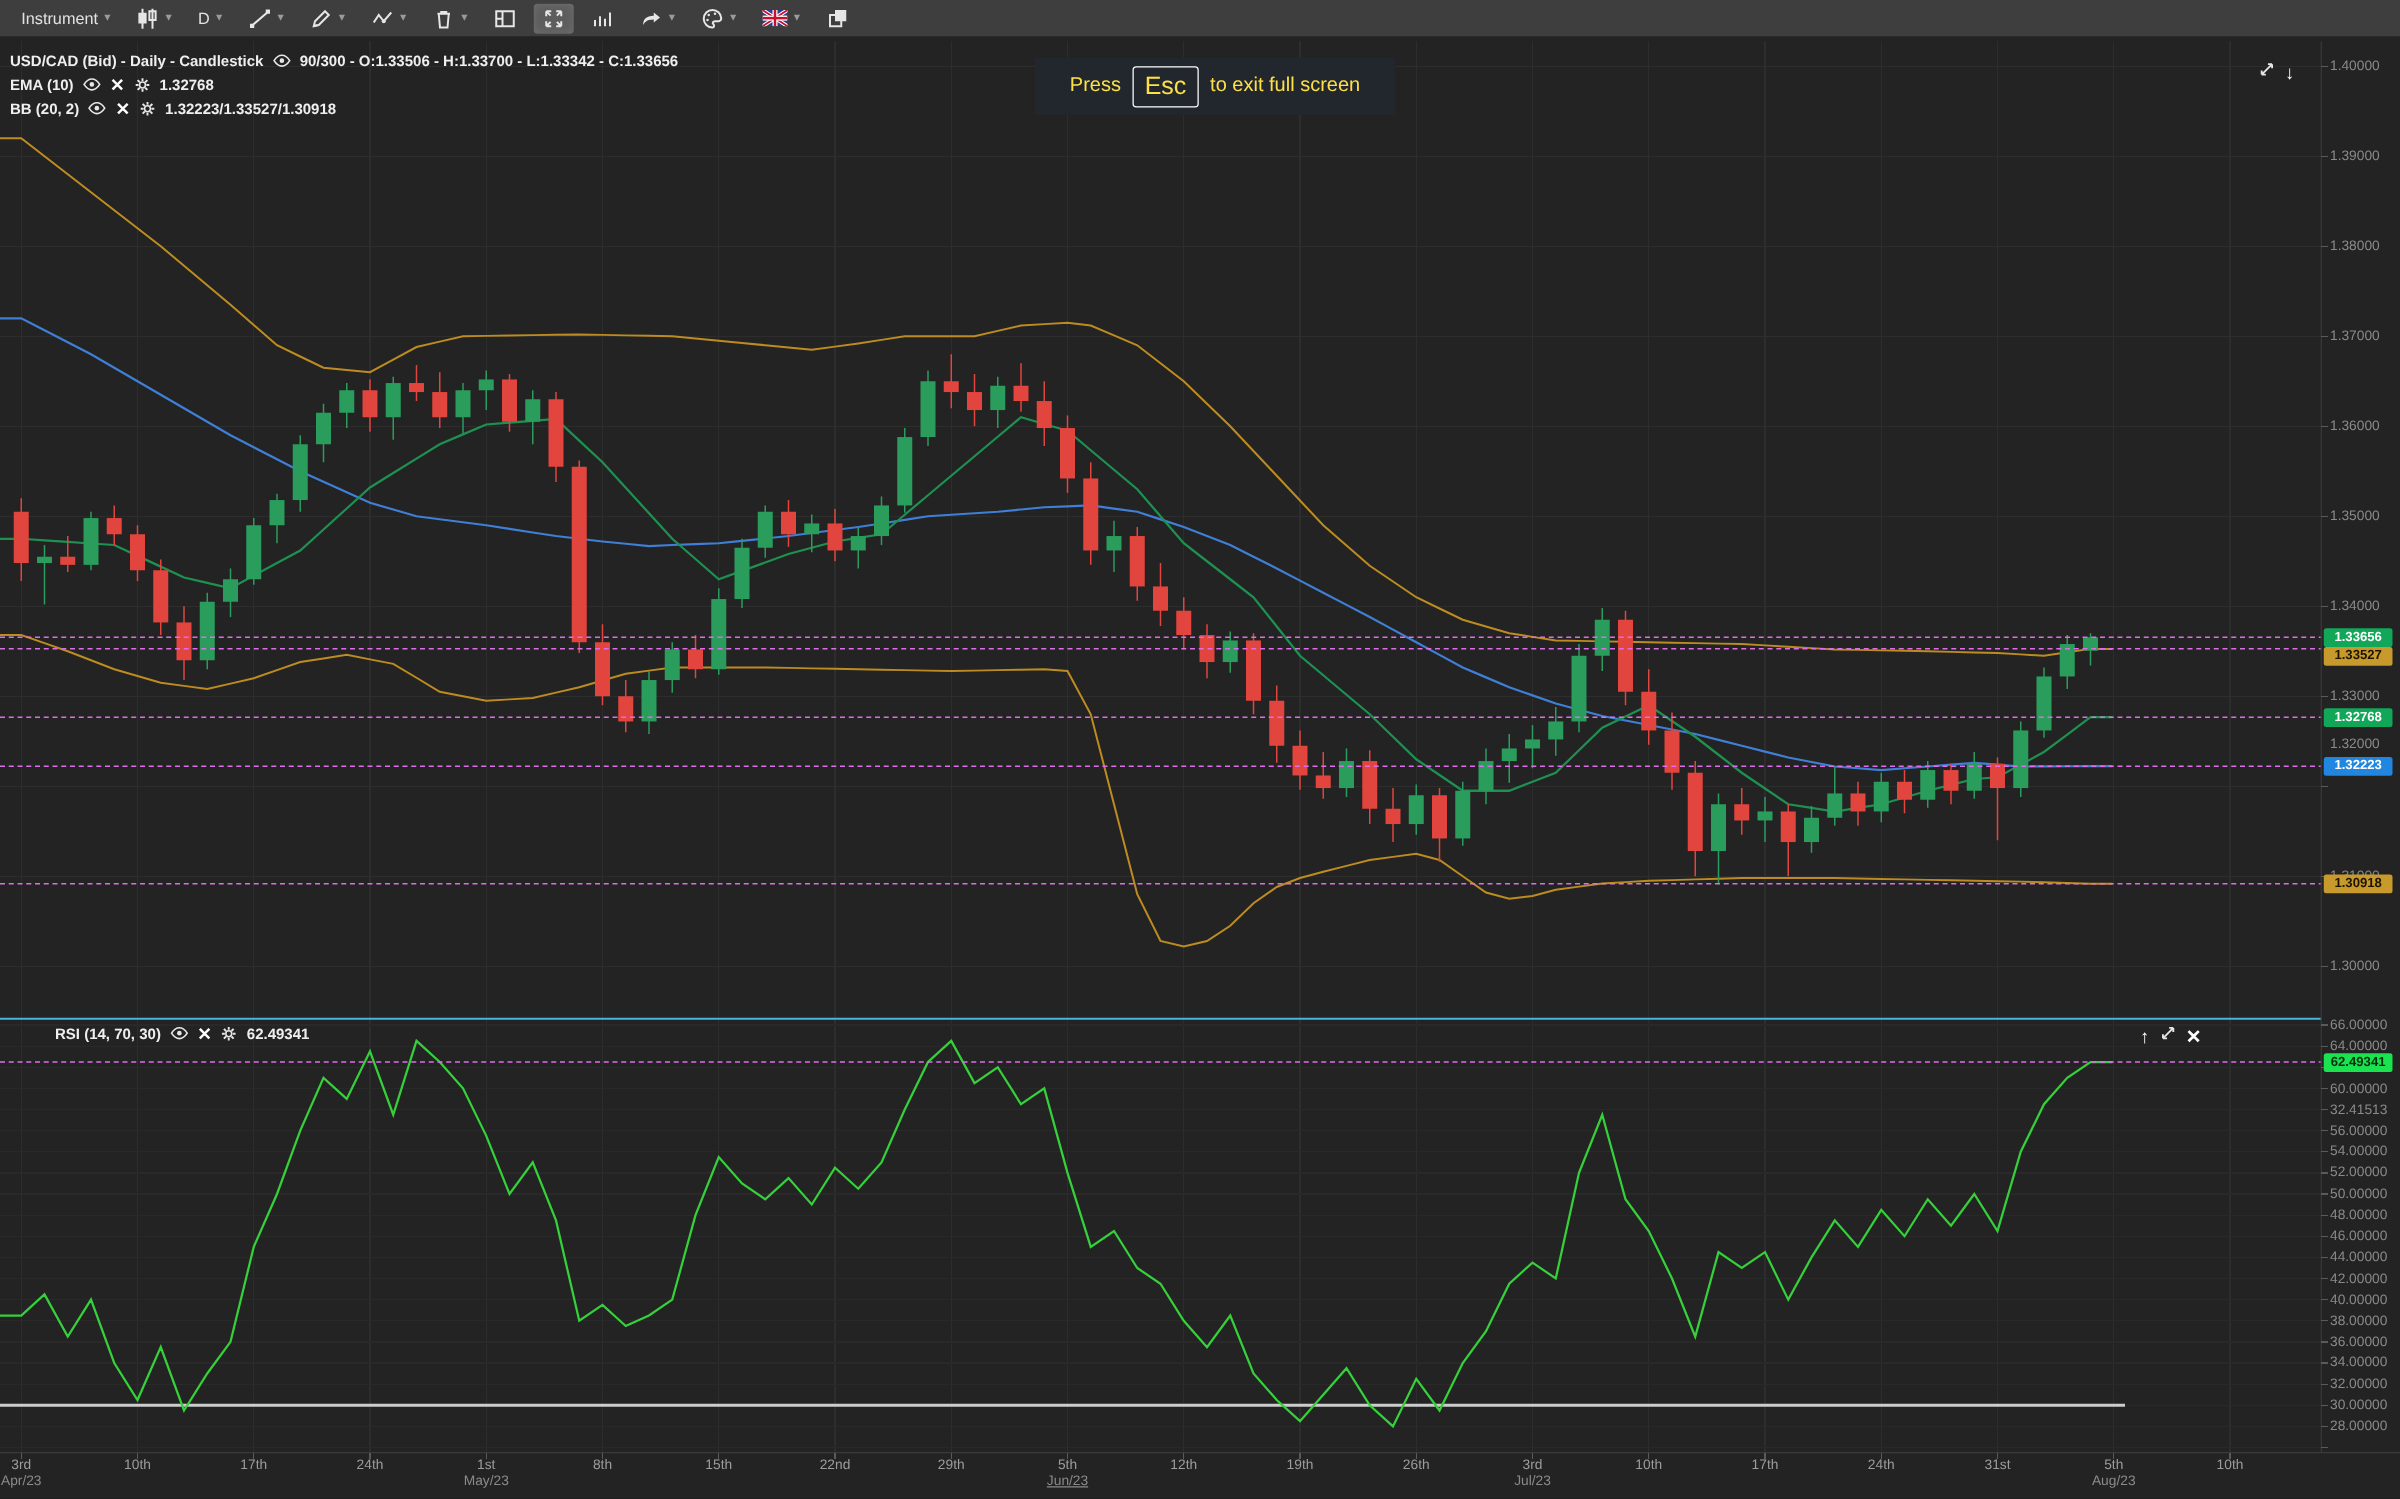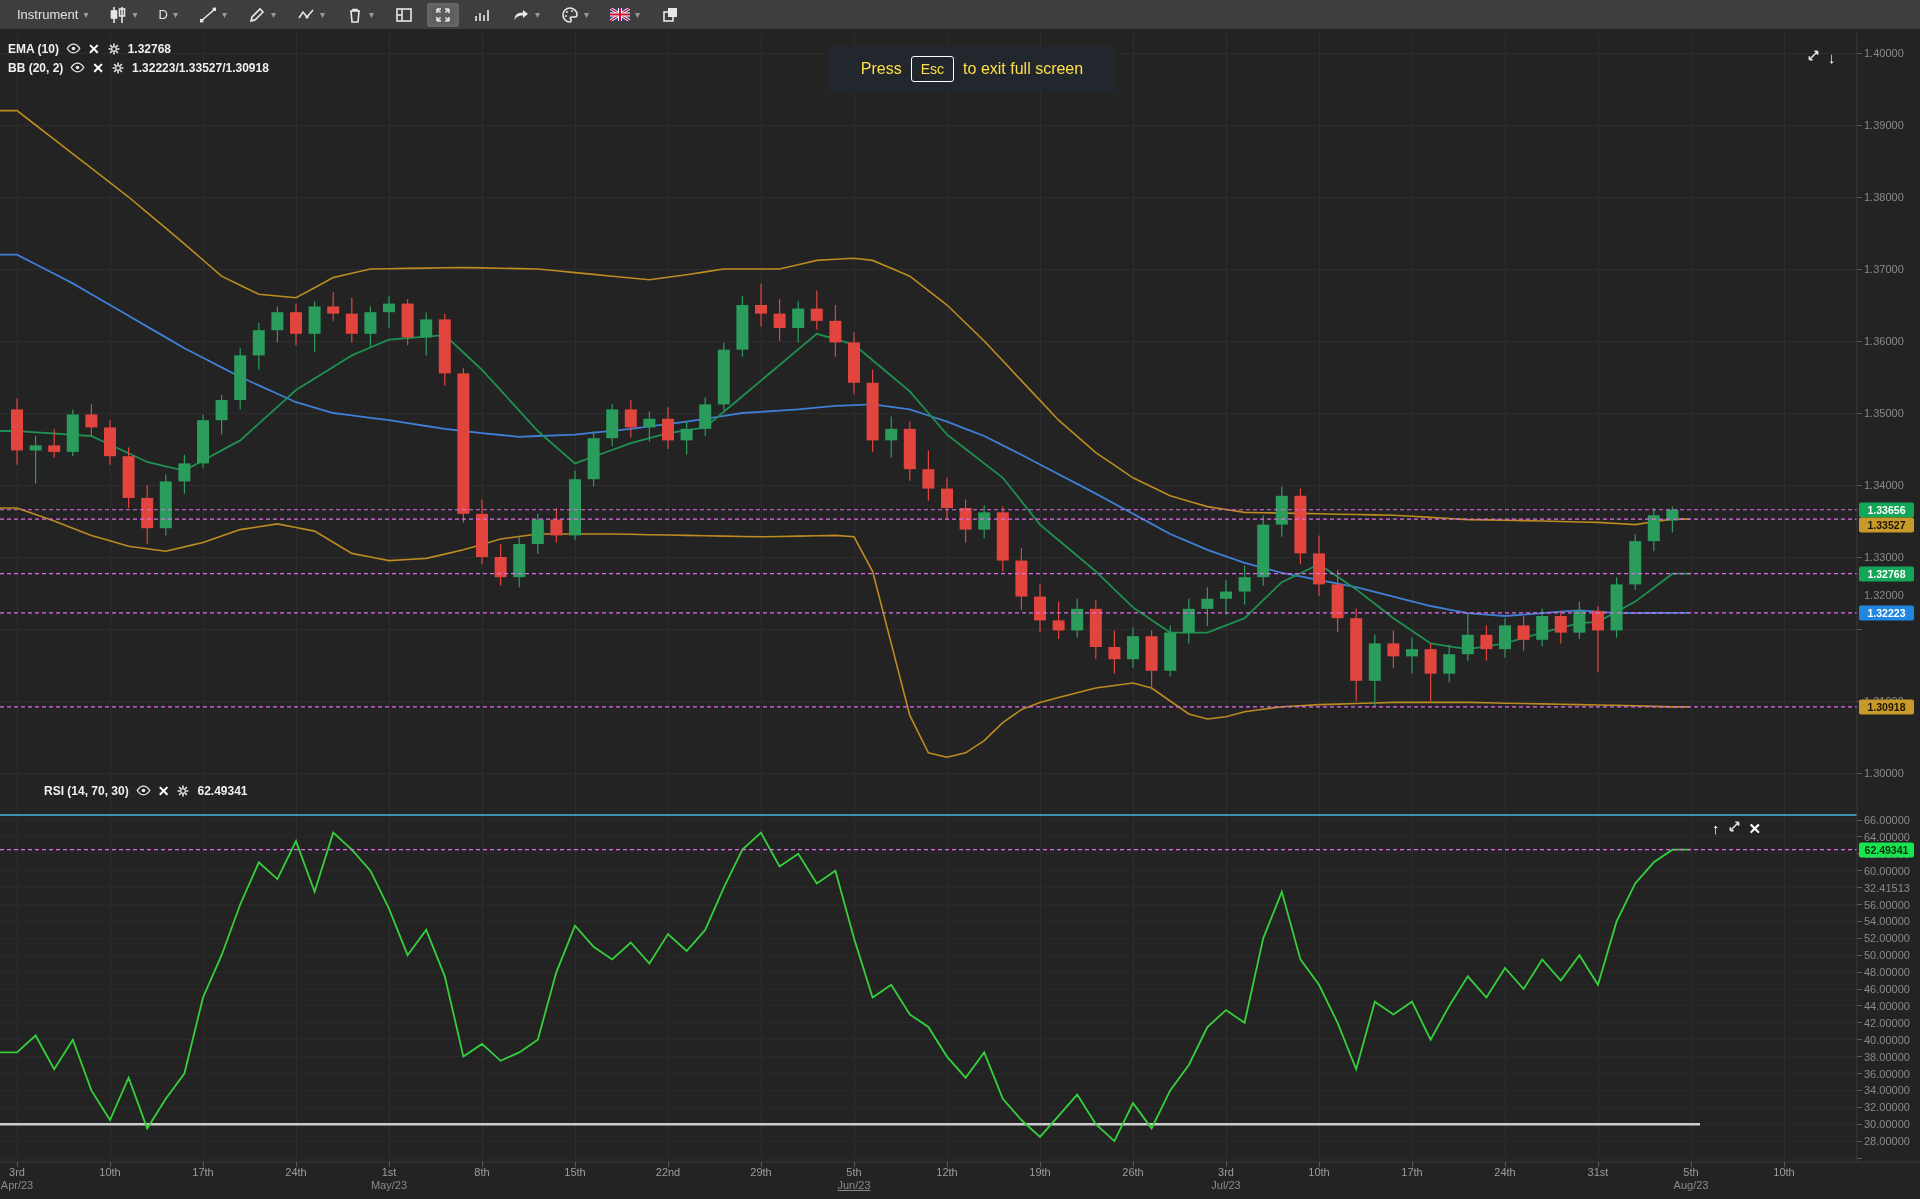--- a/index.html
+++ b/index.html
@@ -479,6 +479,16 @@
 
     <div class="legend">
       <div class="lg-row">
+        <span>USD/CAD (Bid) - Daily - Candlestick</span>
+        <span class="ico">
+            <svg width="15" height="15" viewBox="0 0 18 18" fill="none" stroke="#e6e6e6" stroke-width="1.6">
+              <path d="M1.5 9 C4 5 7 3.8 9 3.8 C11 3.8 14 5 16.5 9 C14 13 11 14.2 9 14.2 C7 14.2 4 13 1.5 9 Z"></path>
+              <circle cx="9" cy="9" r="2.2" fill="#e6e6e6" stroke="none"></circle>
+            </svg>
+          </span>
+        <span>90/300 - O:1.33506 - H:1.33700 - L:1.33342 - C:1.33656</span>
+      </div>
+      <div class="lg-row">
         <span>EMA (10)</span>
         <span class="ico">
             <svg width="15" height="15" viewBox="0 0 18 18" fill="none" stroke="#e6e6e6" stroke-width="1.6">

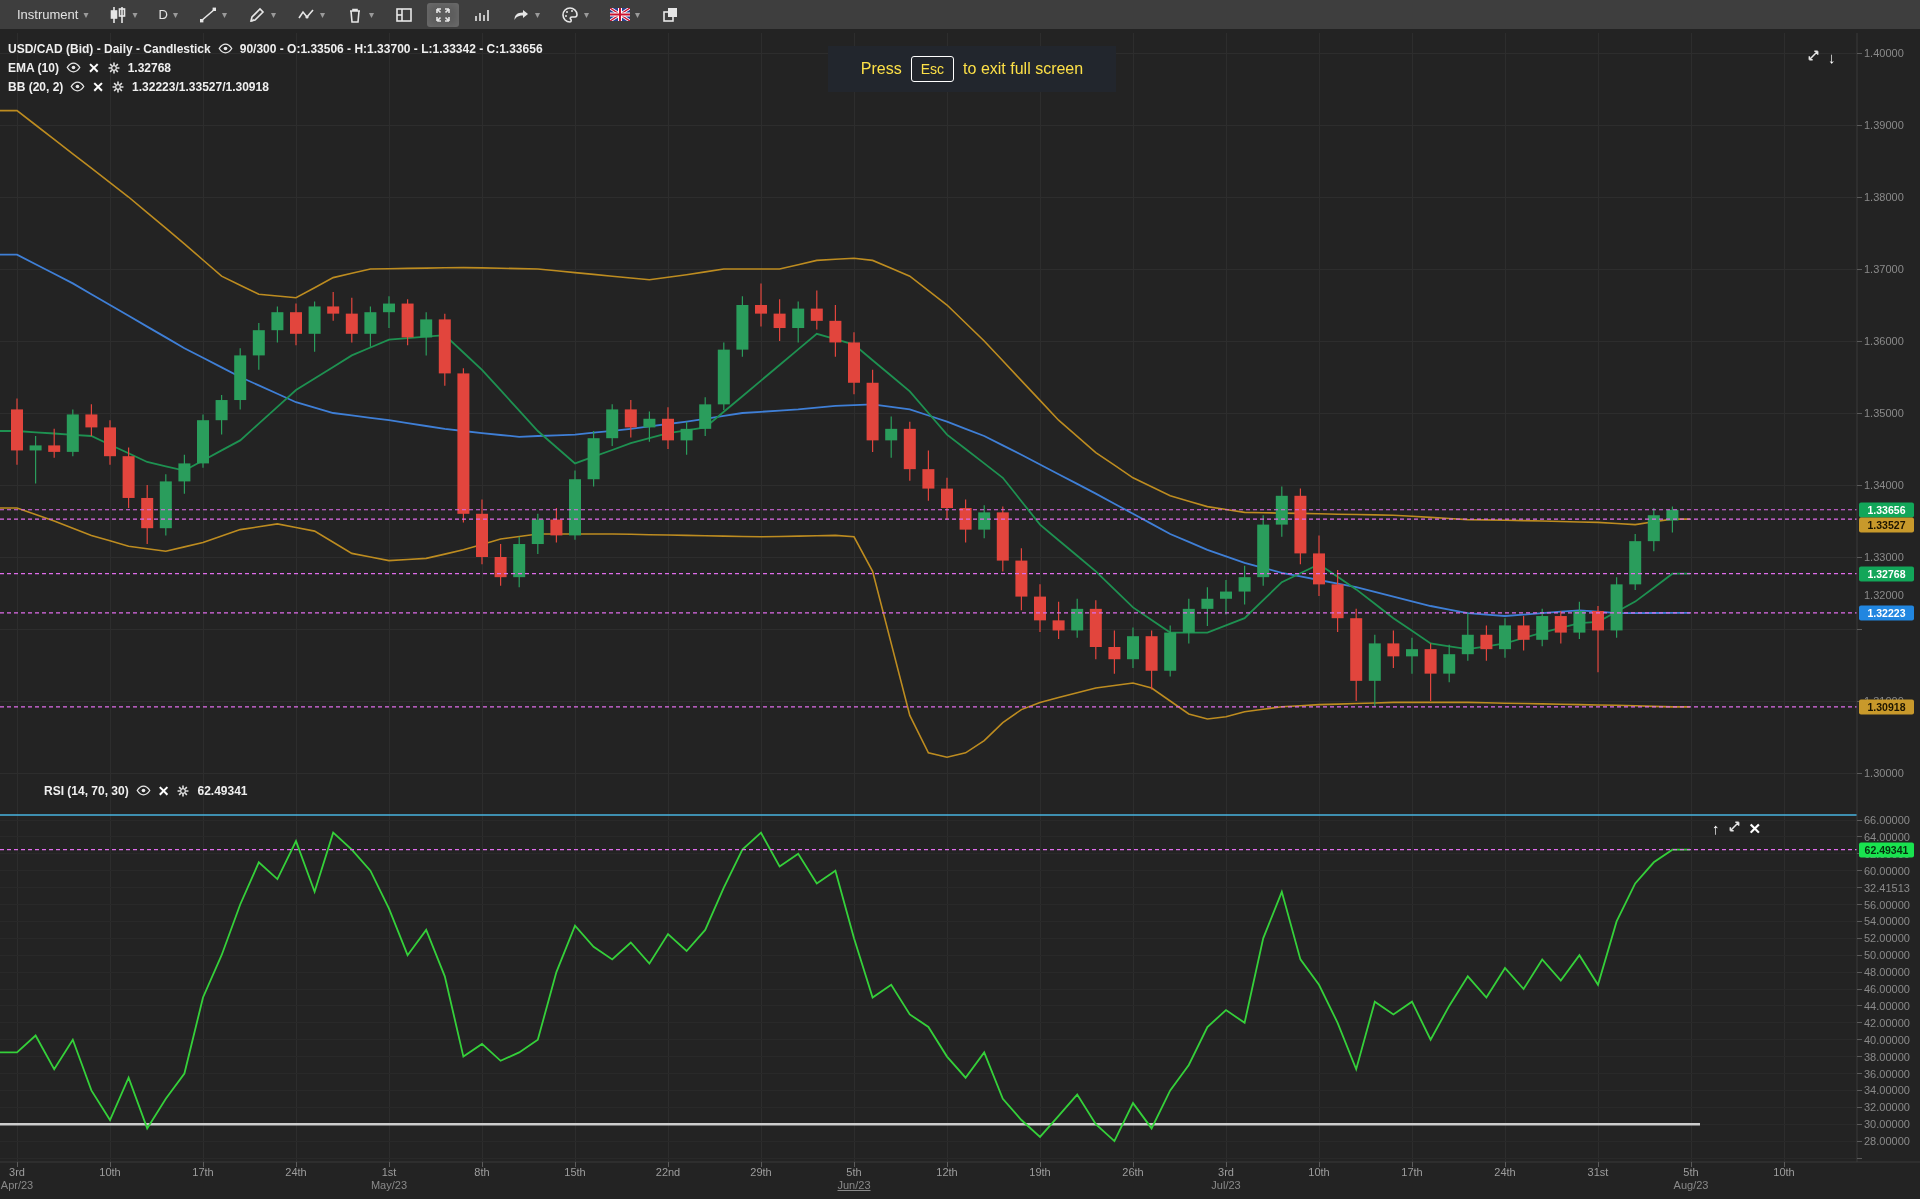--- a/index.html
+++ b/index.html
@@ -25,7 +25,7 @@
   
   .toast{position:absolute;left:828px;top:13px;width:288px;height:46px;background:#22262d;
     display:flex;align-items:center;justify-content:center;color:#fde047;font-size:16px;z-index:30;}
-  .keycap{display:inline-block;border:1px solid #fff;border-radius:3px;padding:4px 9px;margin:0 9px;font-size:14px;}
+  .keycap{display:inline-block;border:1px solid #fff;border-radius:3px;padding:4px 9px;margin:0 9px;font-size:20px;}
   
   .pa-label{position:absolute;left:1864px;color:#8a8a8a;font-size:11px;transform:translateY(-50%);white-space:nowrap;}
   .badge{position:absolute;left:1859px;width:55px;height:15px;border-radius:2px;font-size:10.5px;font-weight:700;

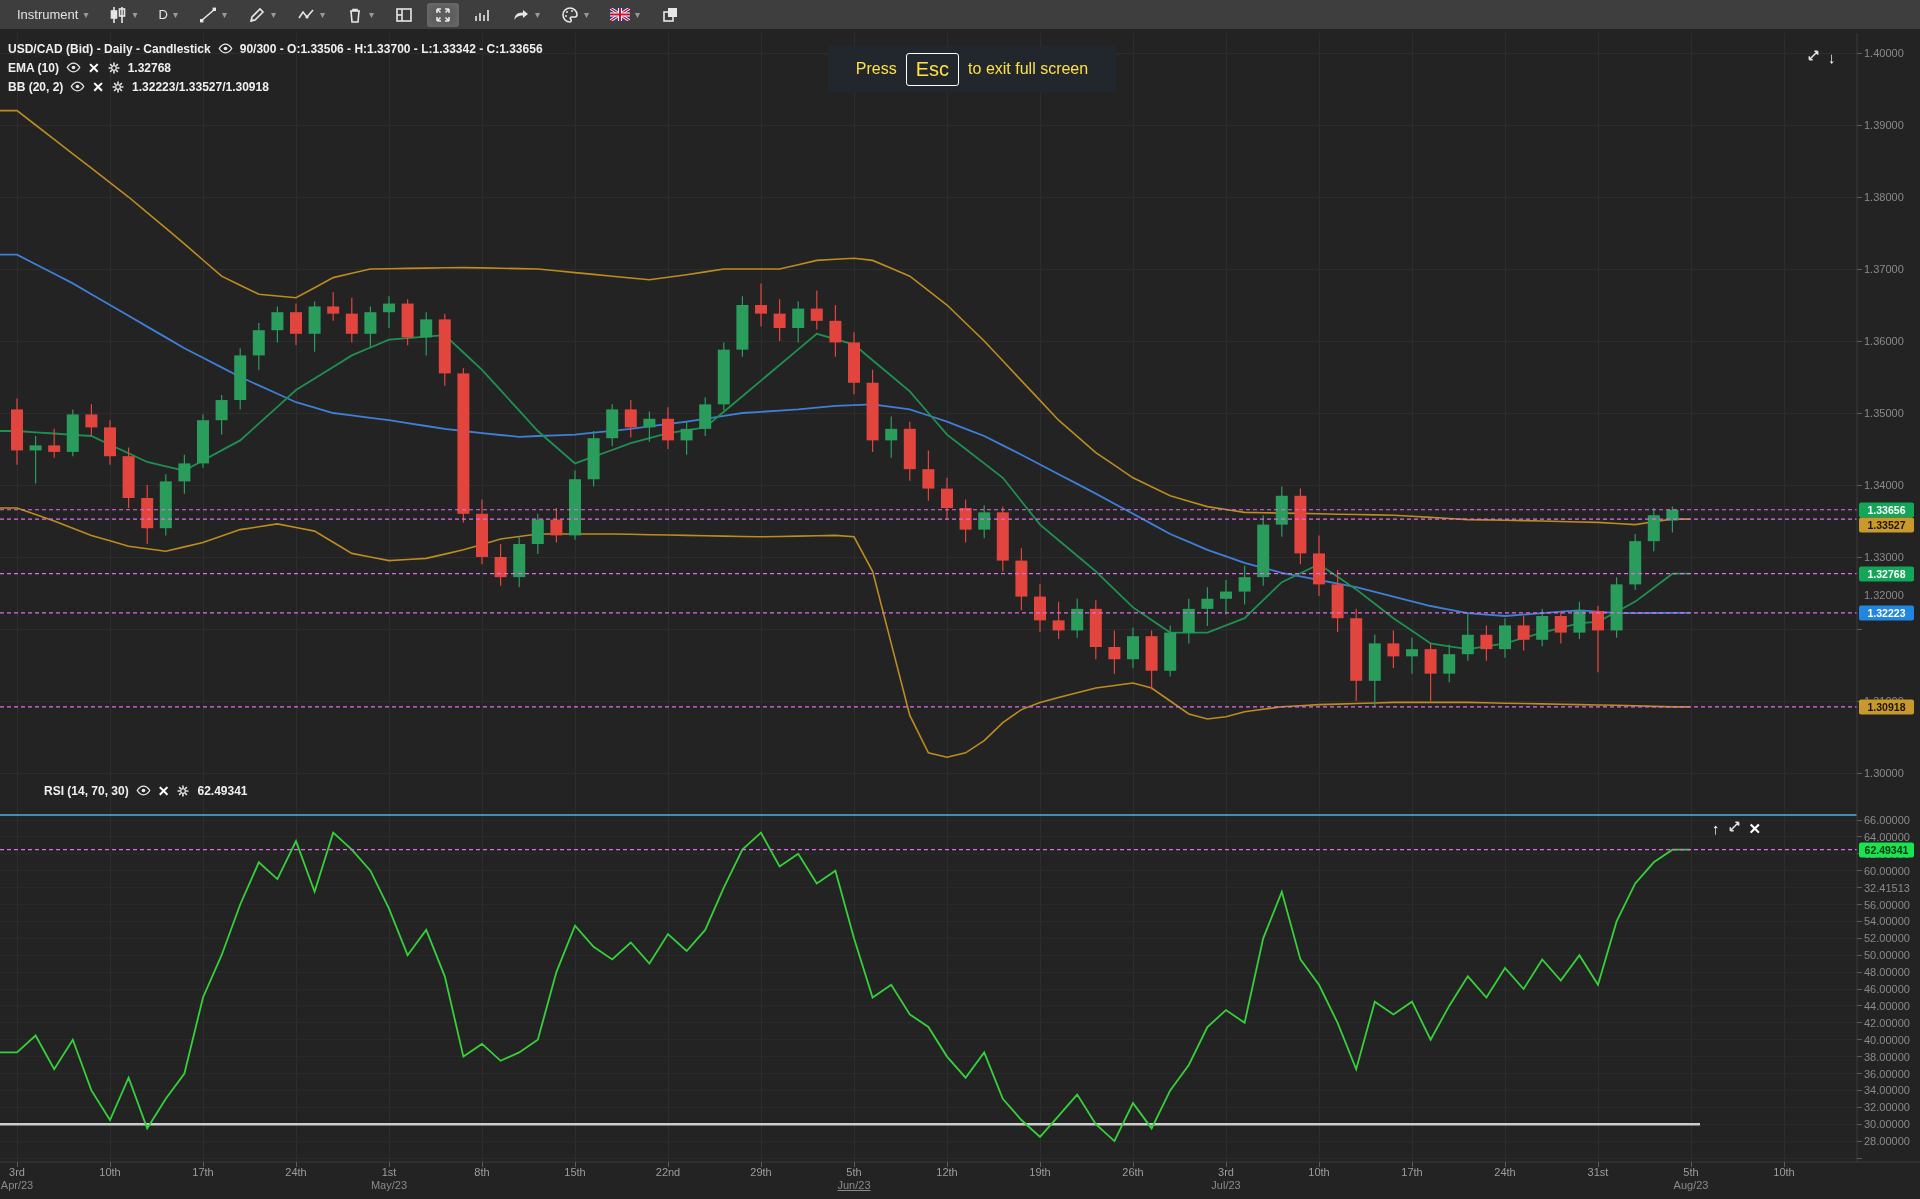--- a/index.html
+++ b/index.html
@@ -21,7 +21,7 @@
   .lg-row{display:flex;align-items:center;gap:7px;height:19px;color:#efefef;font-size:12px;font-weight:700;}
   .lg-row svg{display:block;}
   .lg-x{font-size:14px;font-weight:700;color:#fff;line-height:1;}
-  .rsi-legend{position:absolute;left:8px;top:748px;z-index:20;padding-left:36px;}
+  .rsi-legend{position:absolute;left:8px;top:784px;z-index:20;padding-left:36px;}
   
   .toast{position:absolute;left:828px;top:13px;width:288px;height:46px;background:#22262d;
     display:flex;align-items:center;justify-content:center;color:#fde047;font-size:16px;z-index:30;}

